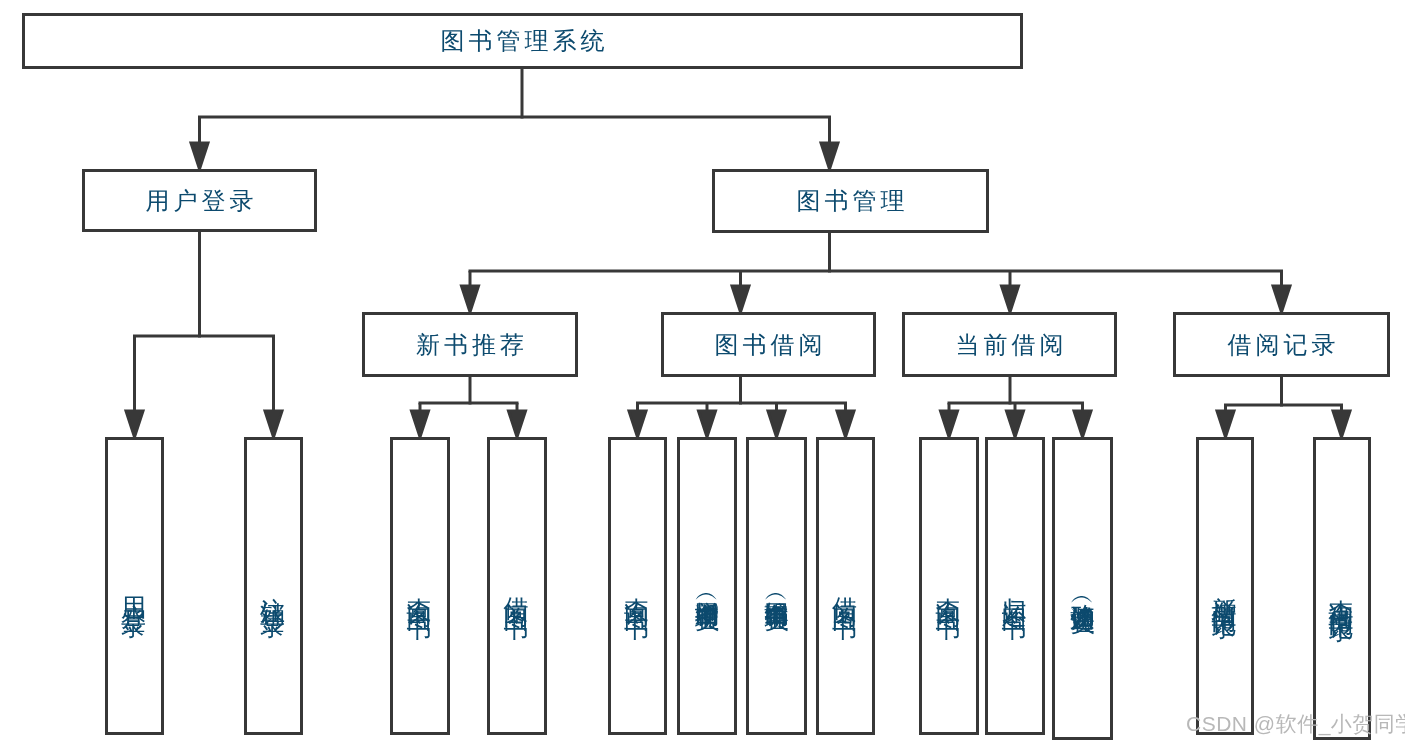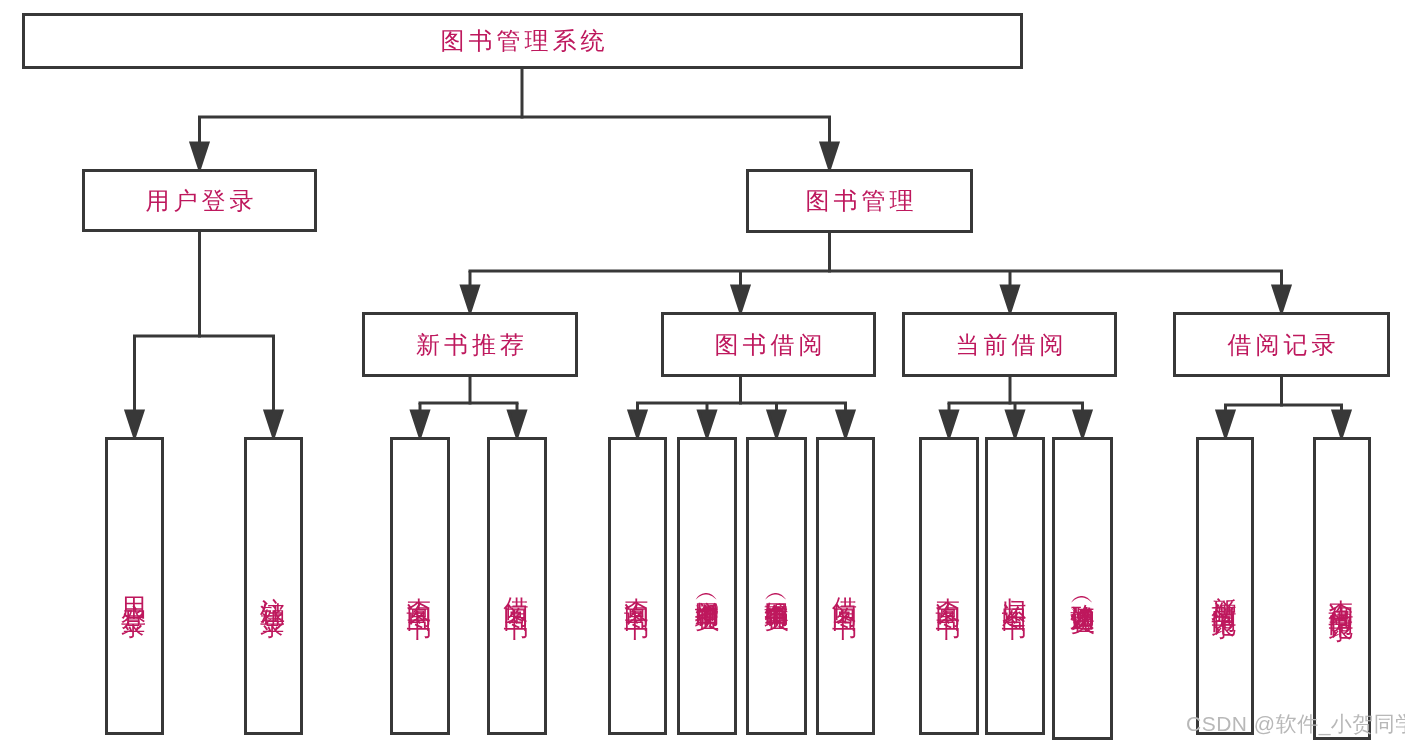--- a/index.html
+++ b/index.html
@@ -26,7 +26,7 @@
     box-sizing: border-box;
     border: 3px solid #383838;
     background: #ffffff;
-    color: #be185d;
+    color: #0c4a6e;
     display: flex;
     align-items: center;
     justify-content: center;

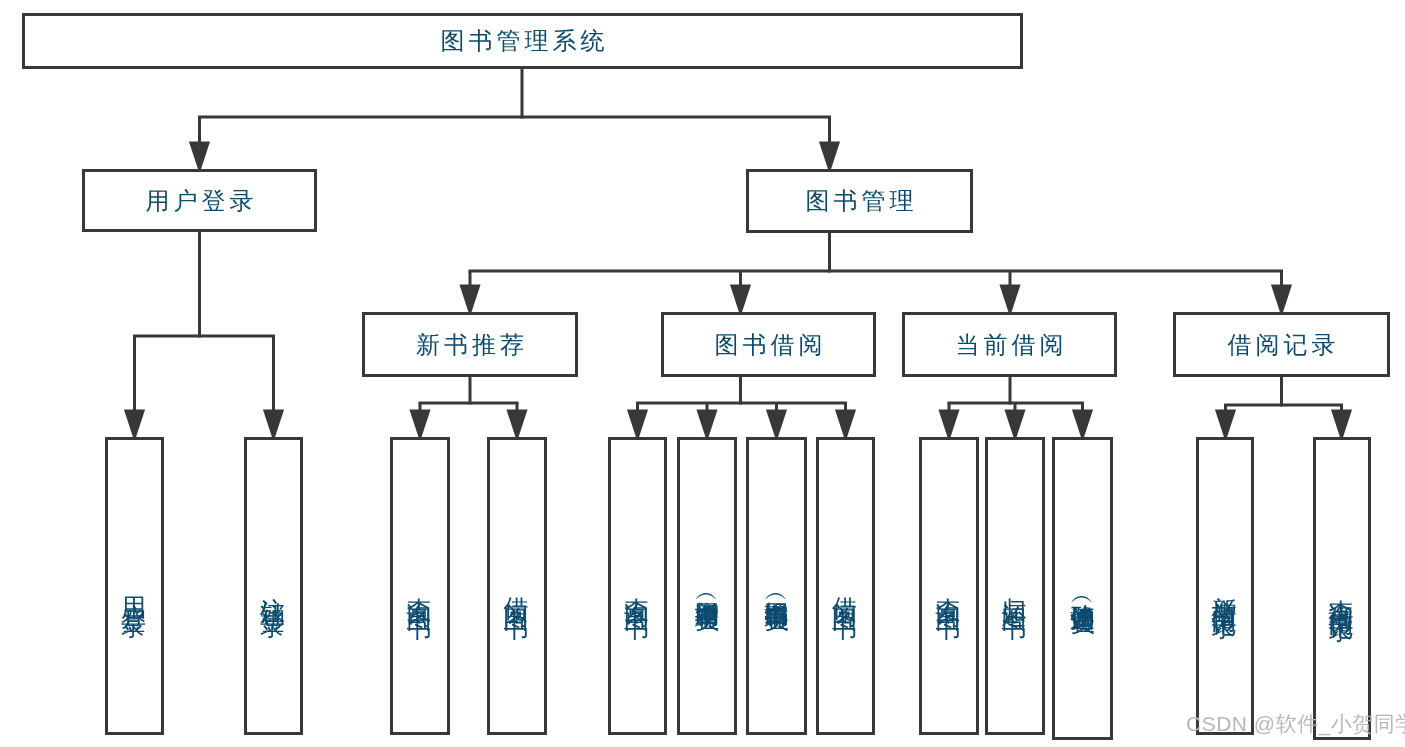--- a/index.html
+++ b/index.html
@@ -138,7 +138,7 @@
   <div class="box hbox" style="left:22px; top:13px; width:1001px; height:56px;">图书管理系统</div>
 
   <div class="box hbox" style="left:82px; top:169px; width:235px; height:63px;">用户登录</div>
-  <div class="box hbox" style="left:712px; top:169px; width:227px; height:64px;margin-left:34px;">图书管理</div>
+  <div class="box hbox" style="left:712px; top:169px; width:277px; height:64px;">图书管理</div>
 
   <div class="box hbox" style="left:362px; top:312px; width:216px; height:65px;">新书推荐</div>
   <div class="box hbox" style="left:661px; top:312px; width:215px; height:65px;">图书借阅</div>

